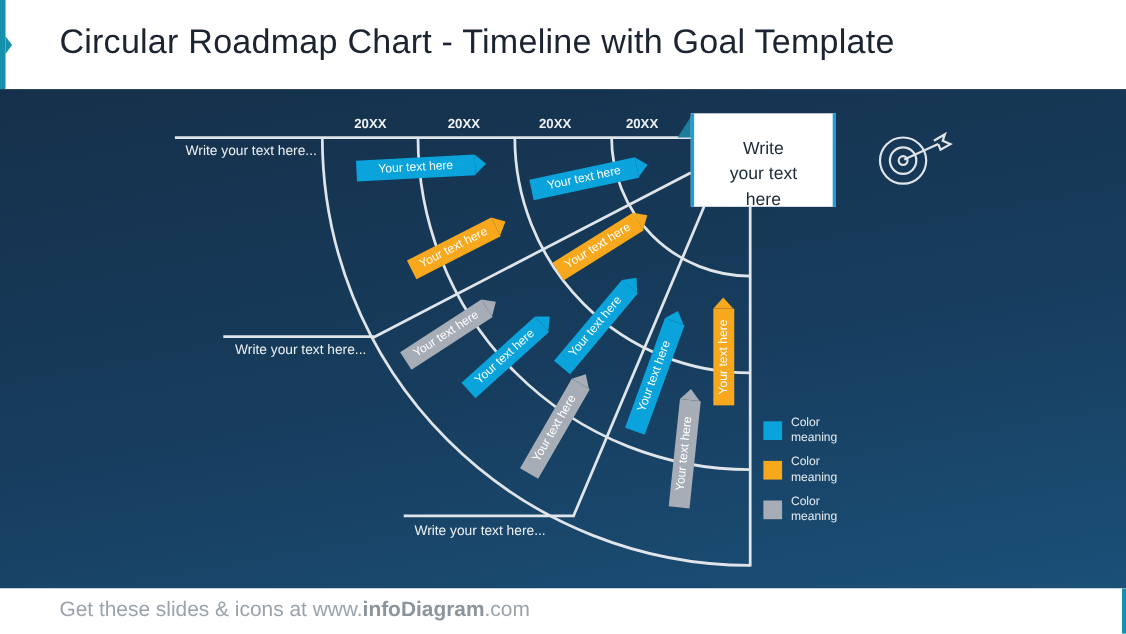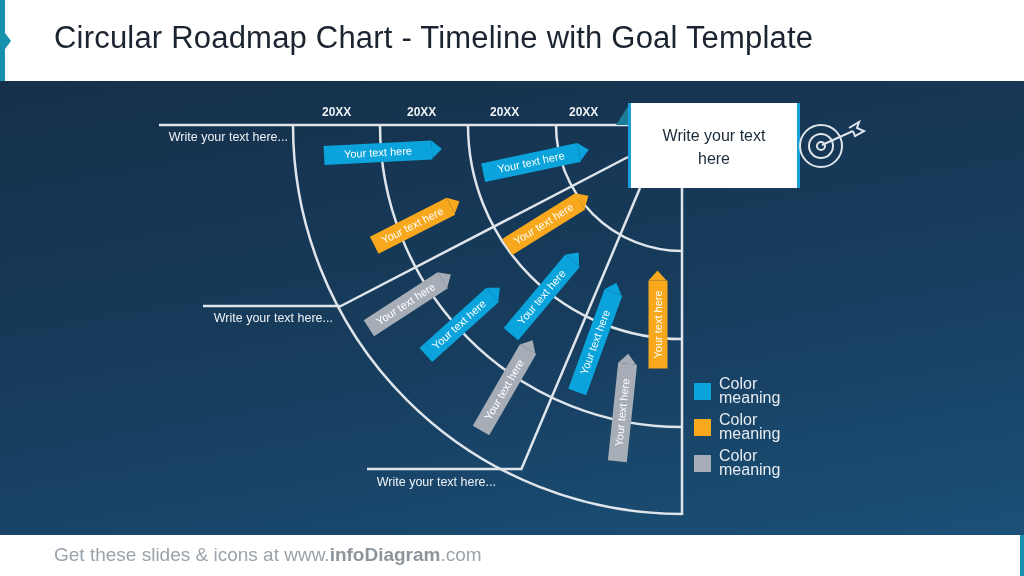--- a/index.html
+++ b/index.html
@@ -20,7 +20,7 @@
   .arrow .body{position:absolute;left:0;top:0;height:19px;}
   .arrow .tip{position:absolute;top:0;width:0;height:0;border-top:9.5px solid transparent;border-bottom:9.5px solid transparent;border-left:10px solid;}
   .arrow .lbl{position:relative;}
-  .goal-box{position:absolute;left:628px;top:103px;width:172px;height:85px;background:#fff;border-left:3px solid #1a9fd7;border-right:3px solid #1a9fd7;box-sizing:border-box;}
+  .goal-box{position:absolute;left:628px;top:103px;width:132px;height:85px;background:#fff;border-left:3px solid #1a9fd7;border-right:3px solid #1a9fd7;box-sizing:border-box;}
   .goal-text{position:absolute;left:0;top:21px;width:100%;text-align:center;font-size:16px;line-height:23px;color:#1b2a38;}
   .goal-corner{position:absolute;left:616px;top:103px;width:0;height:0;border-bottom:22px solid #1b7d9a;border-left:14px solid transparent;}
   .legend-item{position:absolute;left:694px;}

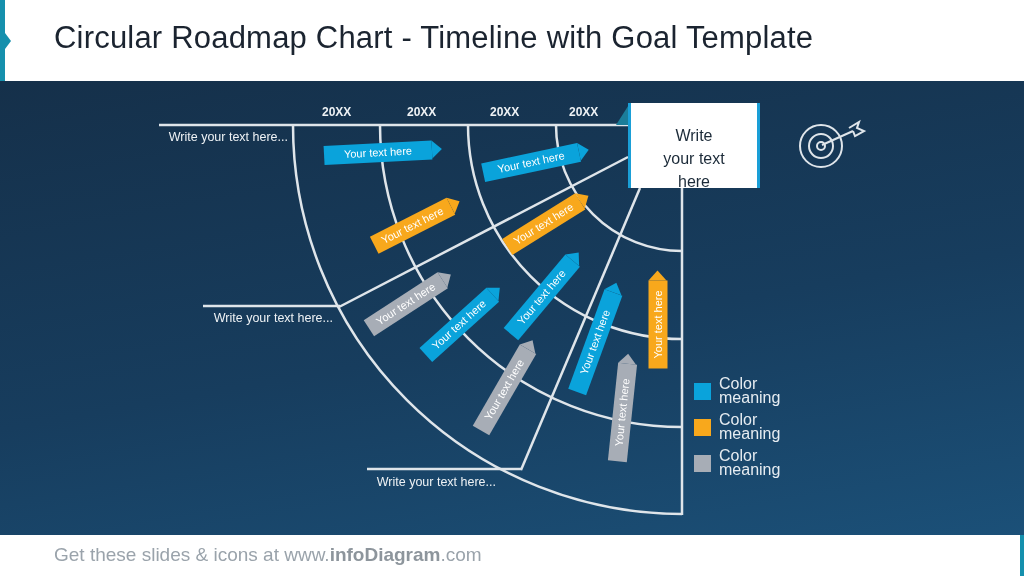--- a/index.html
+++ b/index.html
@@ -25,7 +25,7 @@
   .goal-corner{position:absolute;left:616px;top:103px;width:0;height:0;border-bottom:22px solid #1b7d9a;border-left:14px solid transparent;}
   .legend-item{position:absolute;left:694px;}
   .legend-swatch{position:absolute;left:0;top:0;width:17px;height:17px;}
-  .legend-label{position:absolute;left:25px;top:-6px;font-size:16px;line-height:14px;color:#e6ecf1;white-space:nowrap;}
+  .legend-label{position:absolute;left:25px;top:-6px;font-size:11px;line-height:14px;color:#e6ecf1;white-space:nowrap;}
 </style>
 </head>
 <body>

